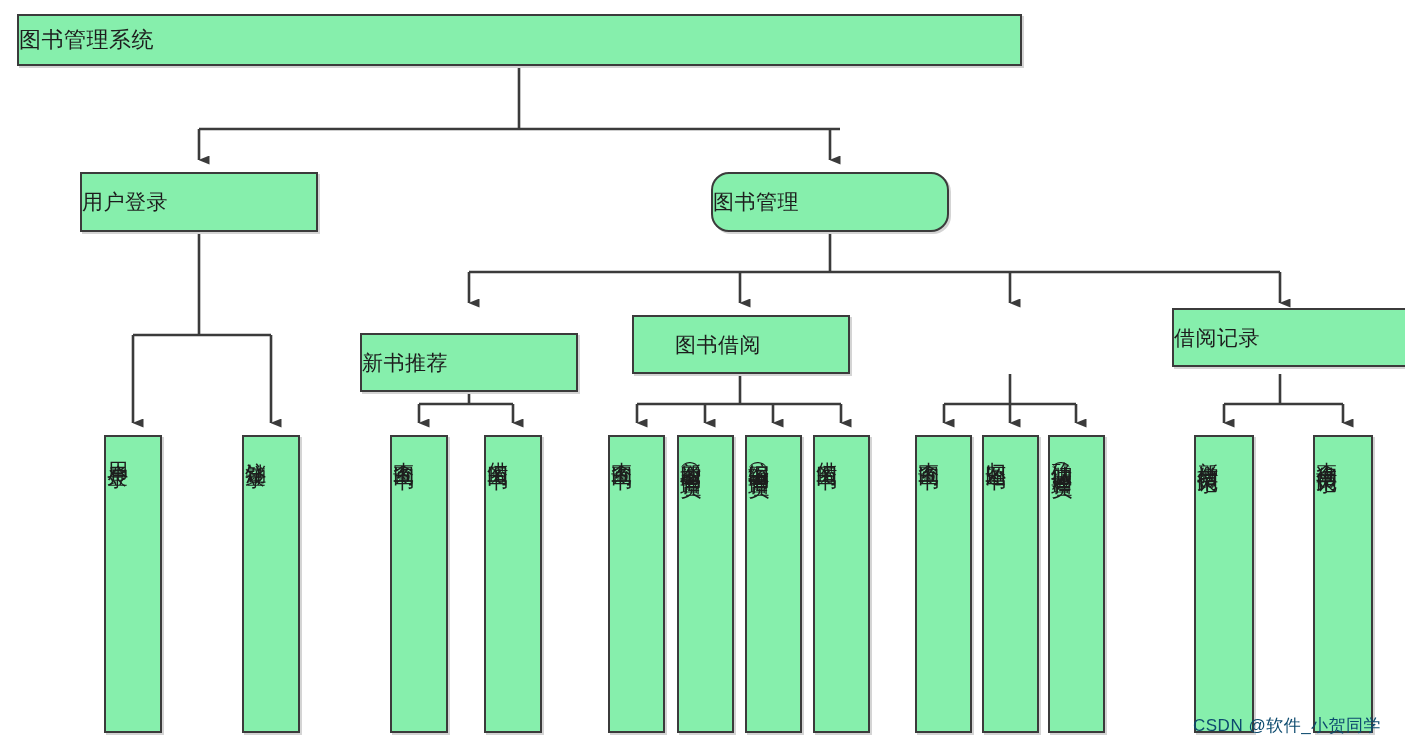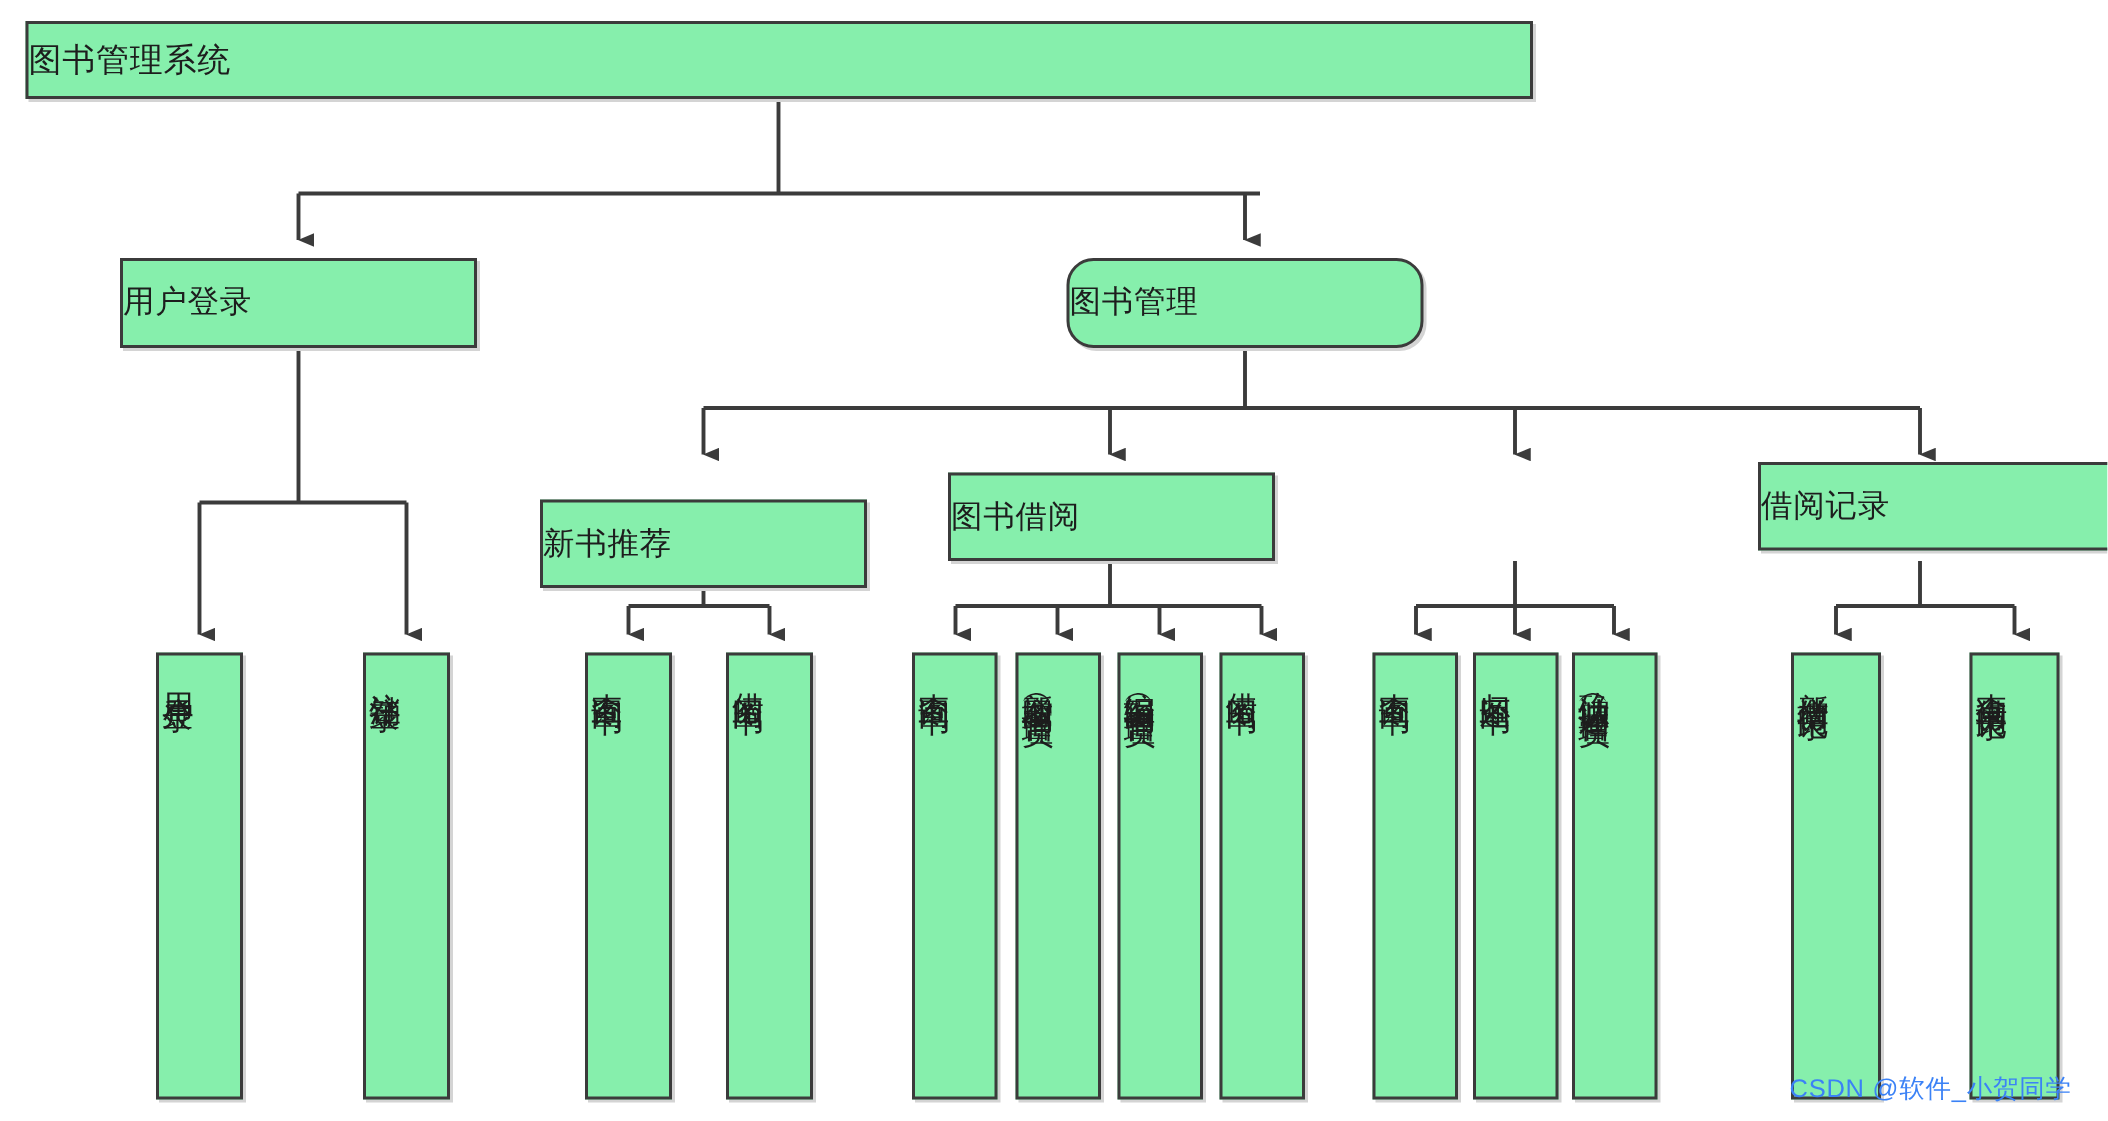--- a/index.html
+++ b/index.html
@@ -138,7 +138,7 @@
   <div class="node-box" style="left:360px;top:333px;width:218px;height:59px;">
     <span class="node-label">新书推荐</span>
   </div>
-  <div class="node-box" style="left:632px;top:315px;width:218px;height:59px;">
+  <div class="node-box" style="left:632px;top:315px;width:218px;height:59px;padding-left:41px;">
     <span class="node-label">图书借阅</span>
   </div>
   <div class="node-box" style="left:1172px;top:308px;width:246px;height:59px;">

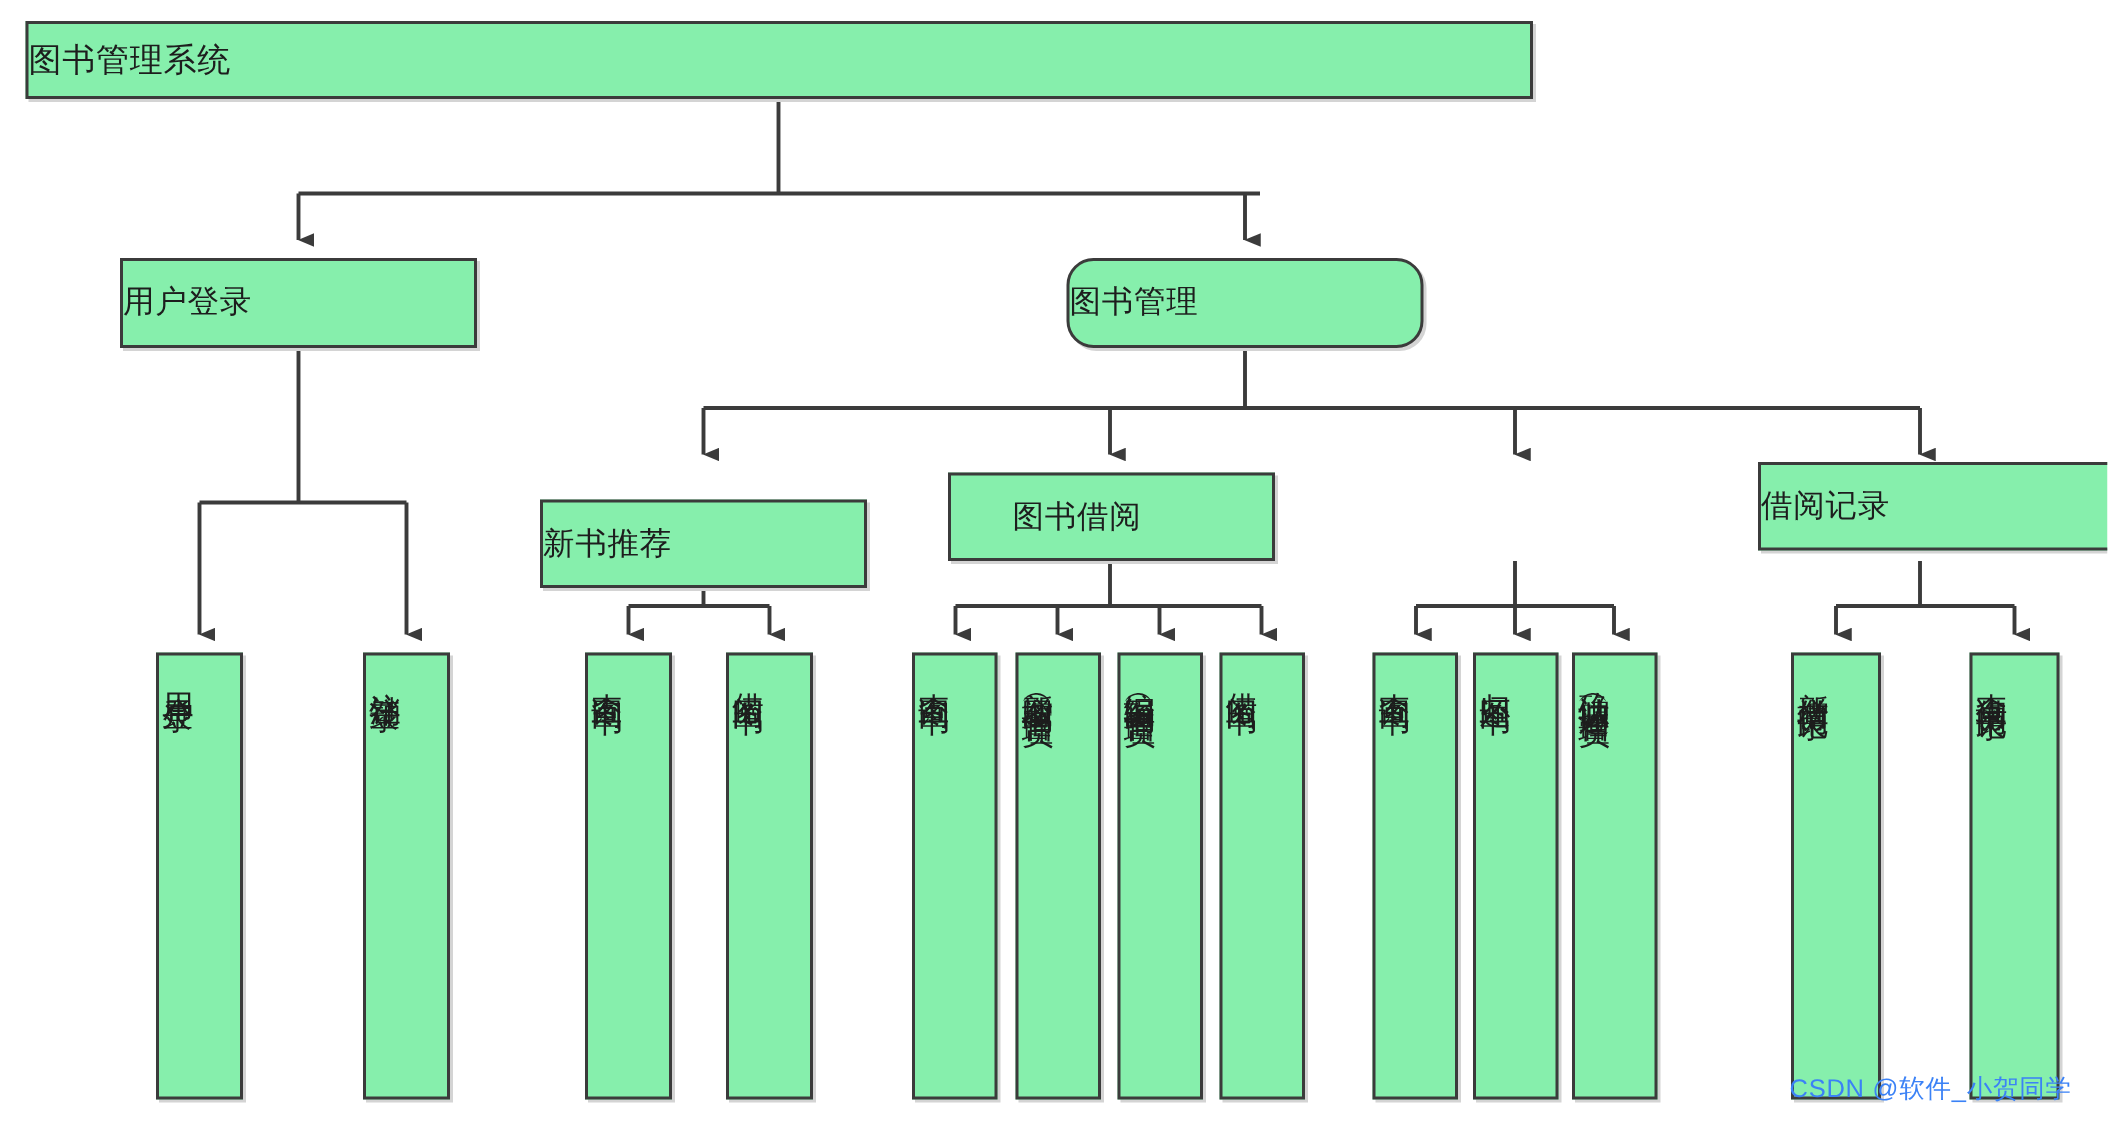--- a/index.html
+++ b/index.html
@@ -62,7 +62,7 @@
   }
   .watermark {
     position: absolute;
-    color: #3b82f6;
+    color: #0c4a6e;
     font-size: 17px;
     letter-spacing: 0.5px;
     white-space: nowrap;

